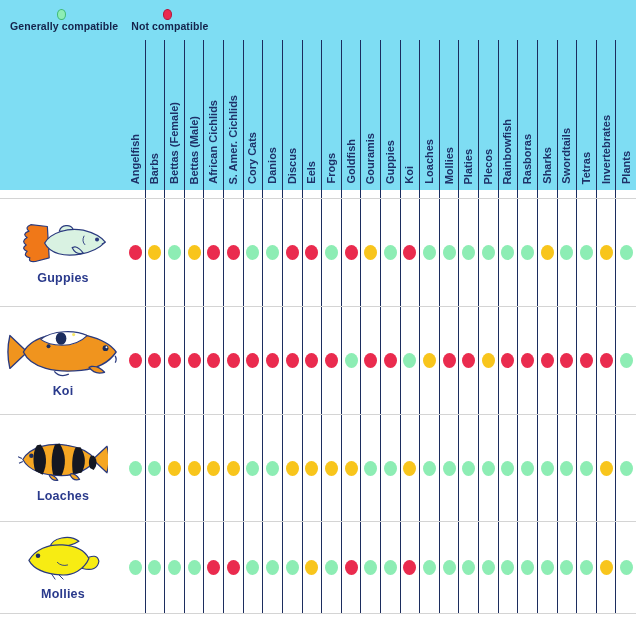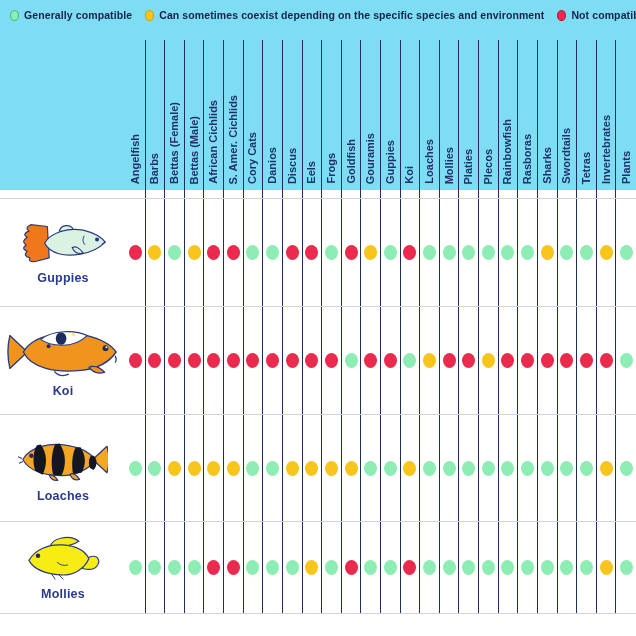--- a/index.html
+++ b/index.html
@@ -17,7 +17,7 @@
   
   .header-blue{position:relative;width:636px;height:190px;background:var(--blue);}
   .legend{display:flex;align-items:center;padding:9px 0 0 10px;}
-  .legend-item{display:flex;align-items:center;margin-right:13px;}
+  .legend-item{display:flex;align-items:center;margin-right:13px;flex-direction:column;}
   .legend-dot{width:9px;height:11px;border-radius:50%;border:1.5px solid transparent;margin-right:5px;flex:0 0 auto;}
   .legend-label{font-size:10.5px;font-weight:700;color:#14224a;letter-spacing:.1px;white-space:nowrap;}
 

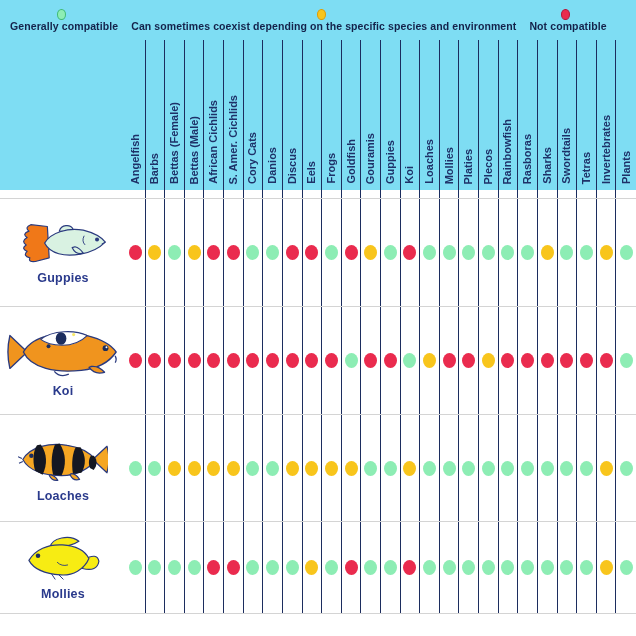--- a/index.html
+++ b/index.html
@@ -54,10 +54,6 @@
       <div class="legend-item">
         <span class="legend-dot" style="background: rgb(141, 237, 180); border-color: rgb(63, 186, 116);"></span>
         <span class="legend-label">Generally compatible</span>
-      </div>
-      <div class="legend-item">
-        <span class="legend-dot" style="background: rgb(248, 197, 28); border-color: rgb(224, 155, 0);"></span>
-        <span class="legend-label">Can sometimes coexist depending on the specific species and environment</span>
       </div>
       <div class="legend-item">
         <span class="legend-dot" style="background: rgb(234, 43, 78); border-color: rgb(181, 18, 55);"></span>

